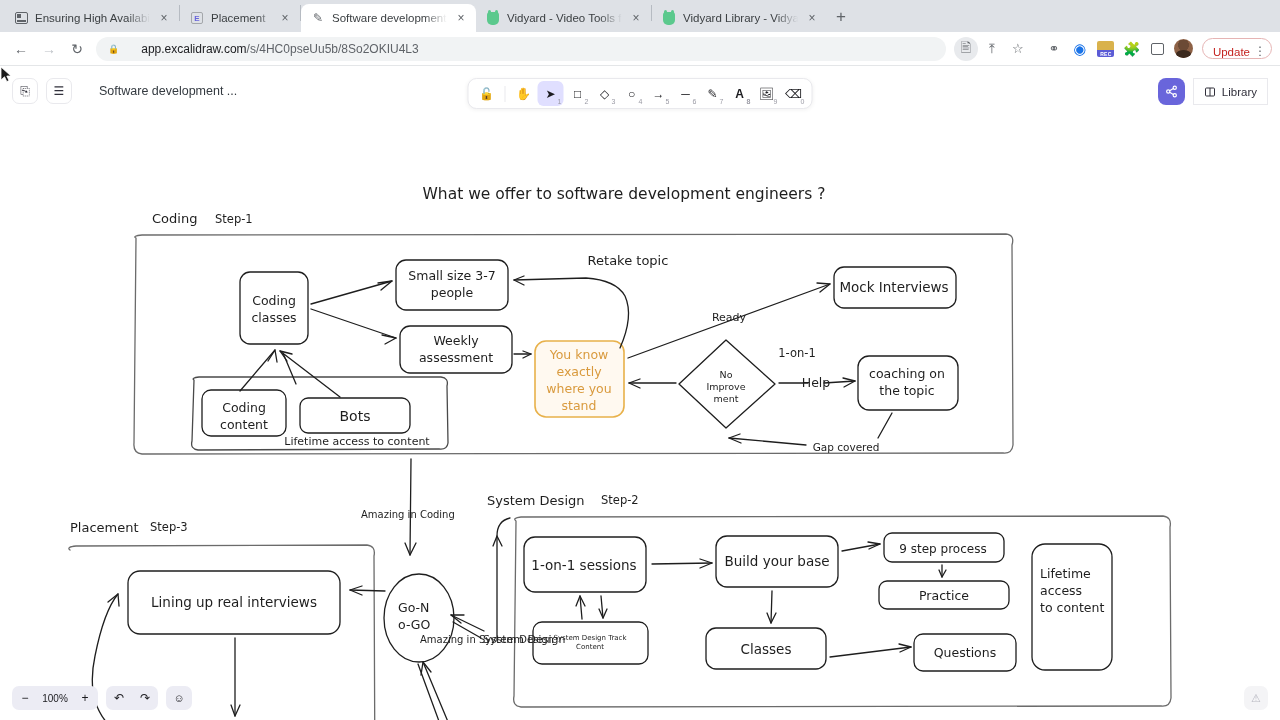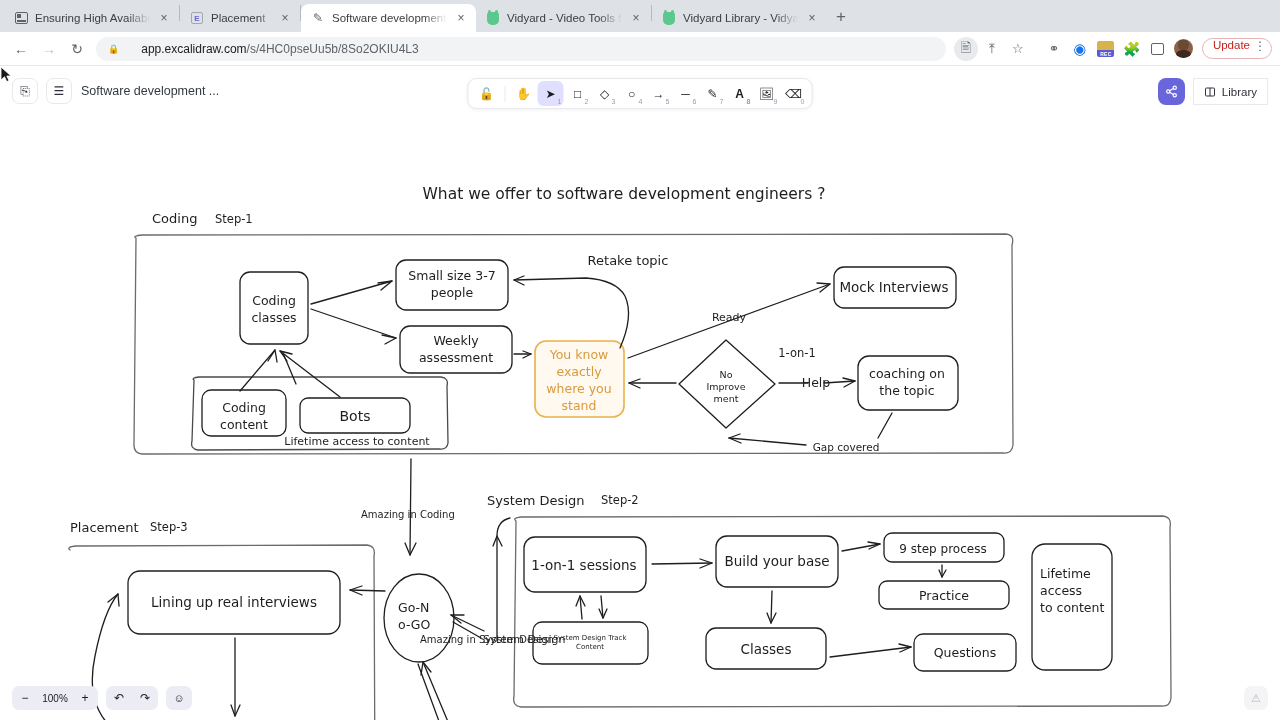--- a/index.html
+++ b/index.html
@@ -134,7 +134,7 @@
   }
   .update-pill {
     height: 21px; border: 1px solid #e6b4b4; border-radius: 11px;
-    display: flex; align-items: flex-start; gap: 4px;
+    display: flex; align-items: flex-end; gap: 4px;
     padding: 0 6px 0 10px; margin-left: 4px;
     font-size: 11.5px; color: #c5221f;
   }

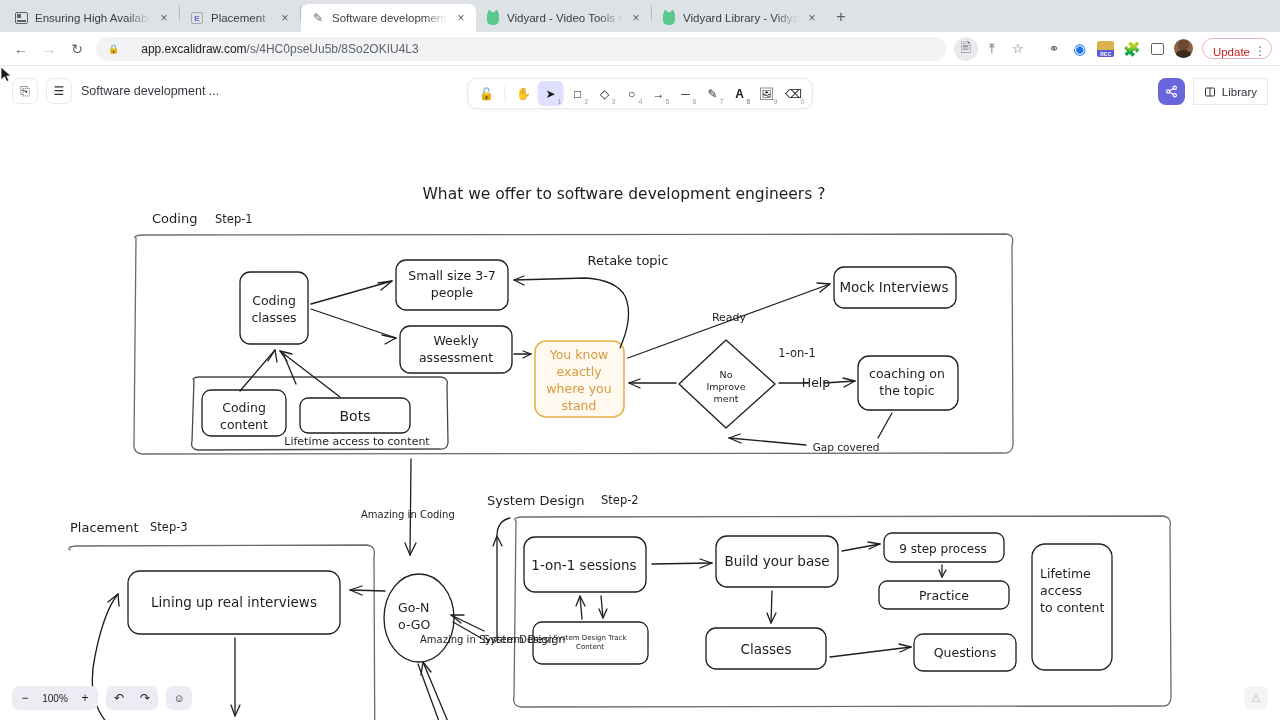--- a/index.html
+++ b/index.html
@@ -157,7 +157,7 @@
     background:#fff; display:flex; align-items:center; justify-content:center;
     color:#31303b; font-size: 12px;
   }
-  .ex-docname { font-size: 12.5px; color: #343a40; margin-left: 1px; text-align: center; }
+  .ex-docname { font-size: 12.5px; color: #343a40; margin-left: 19px; text-align: center; }
 
   .ex-toolbar {
     position: absolute; left: 50%; top: 12px; transform: translateX(-50%);

